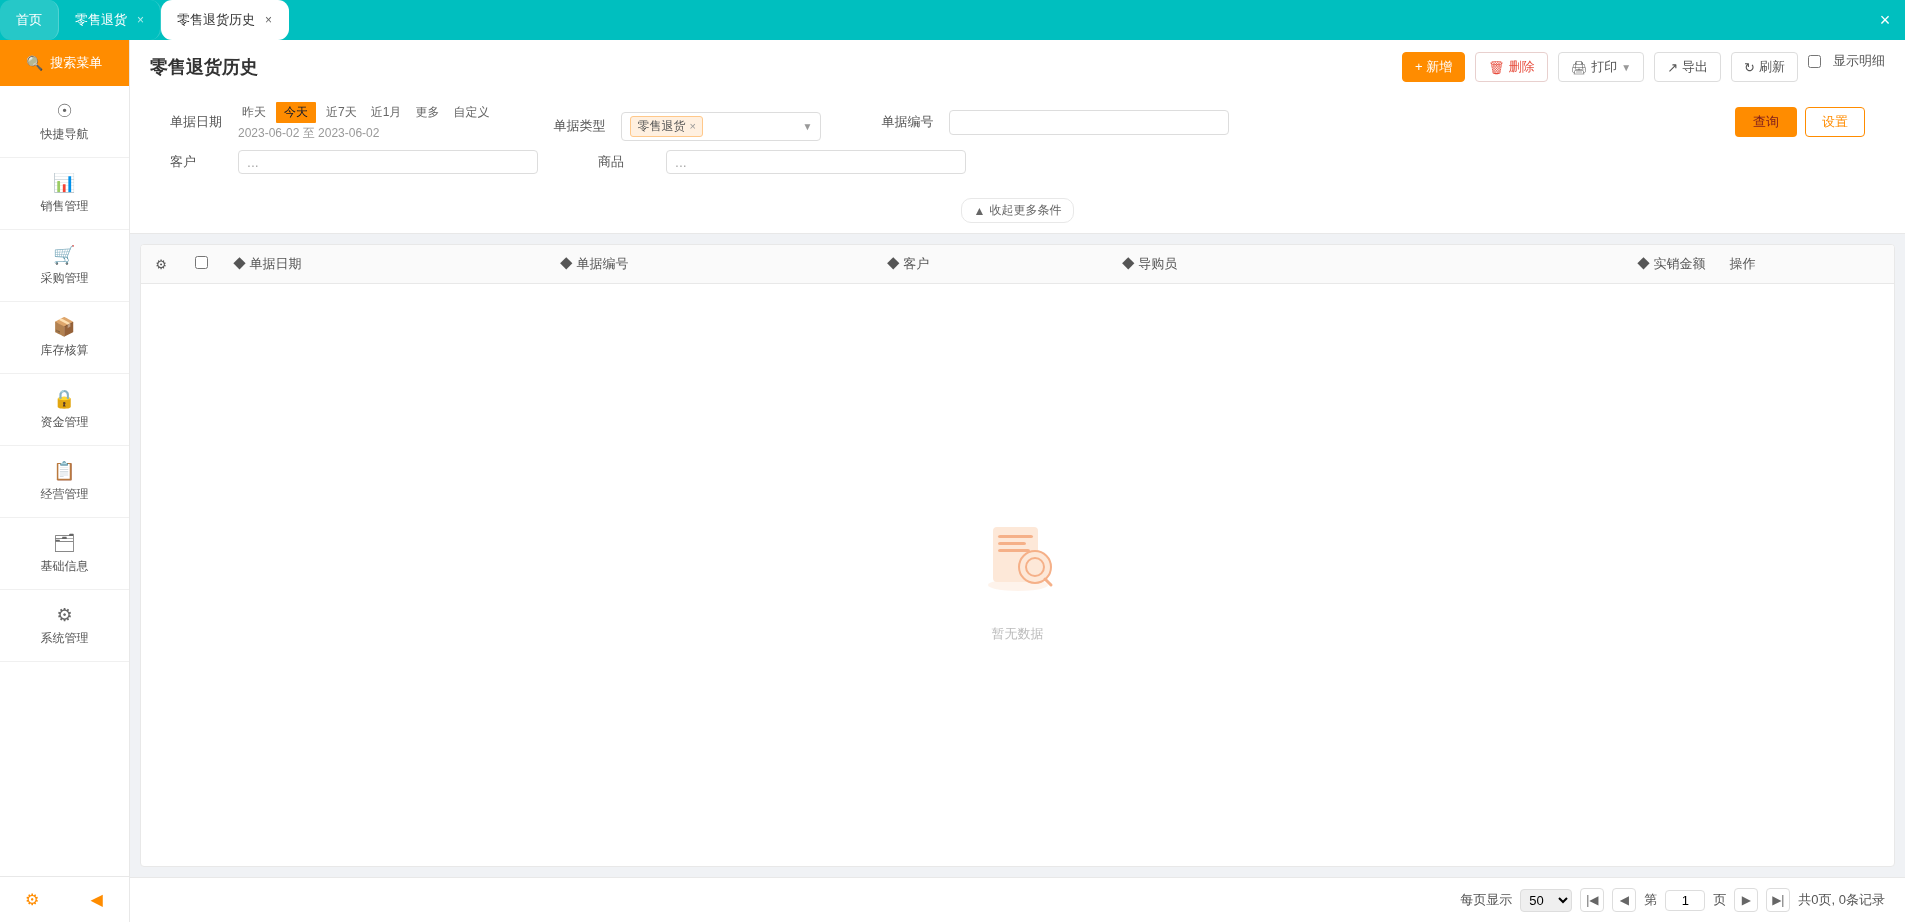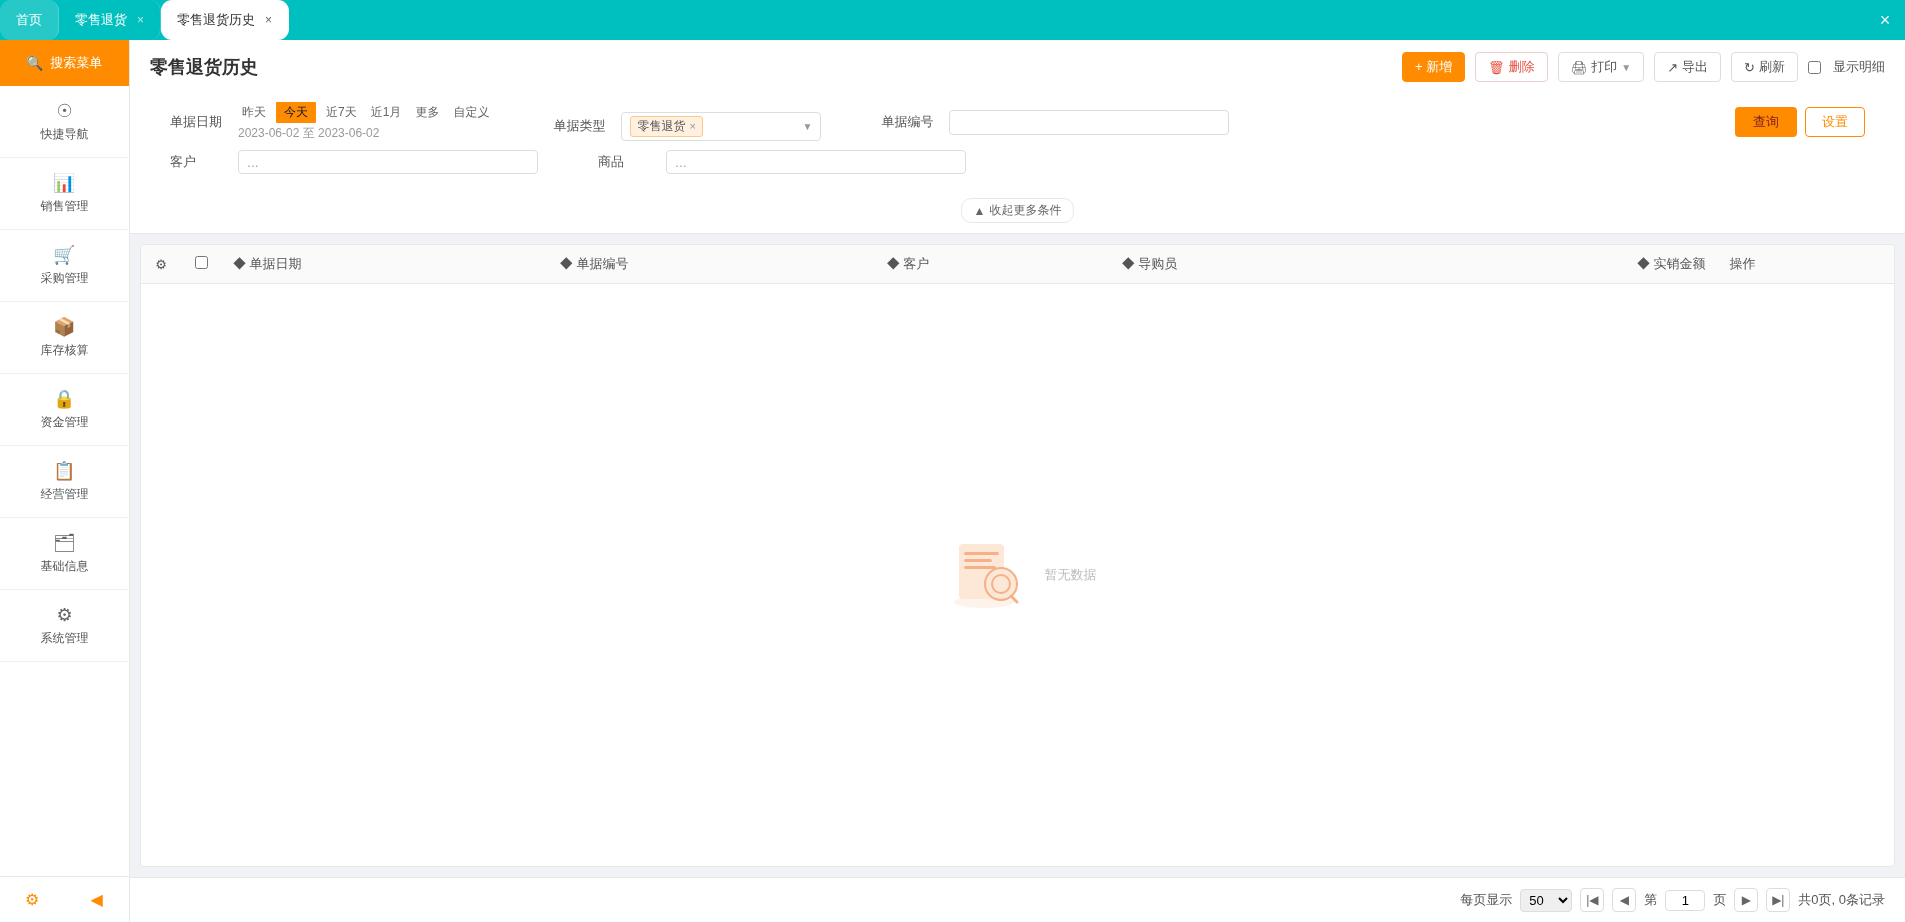--- a/index.html
+++ b/index.html
@@ -148,7 +148,7 @@
     }
     .toolbar {
       display: flex;
-      align-items: center;
+      align-items: flex-start;
       gap: 10px;
     }
     .toolbar-btn {

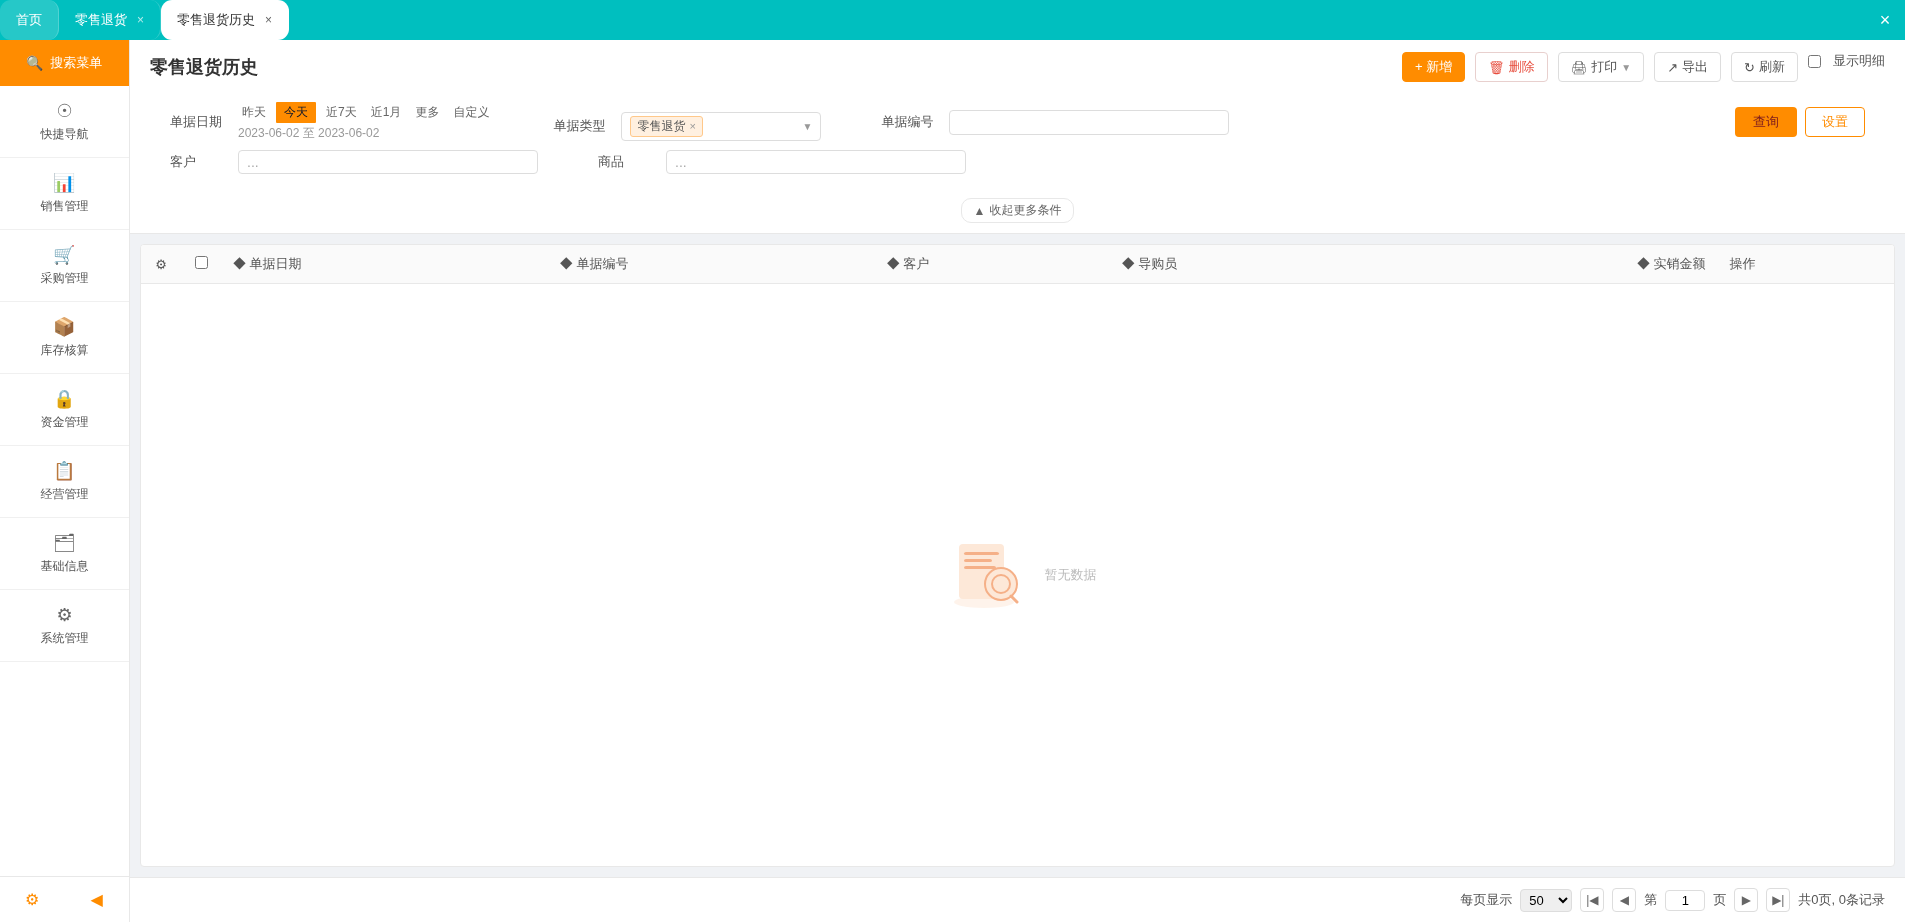--- a/index.html
+++ b/index.html
@@ -318,7 +318,7 @@
     .checkbox-col { width: 40px; text-align: center; }
     .table-empty {
       display: flex;
-      flex-direction: row;
+      flex-direction: column;
       align-items: center;
       justify-content: center;
       flex: 1;

